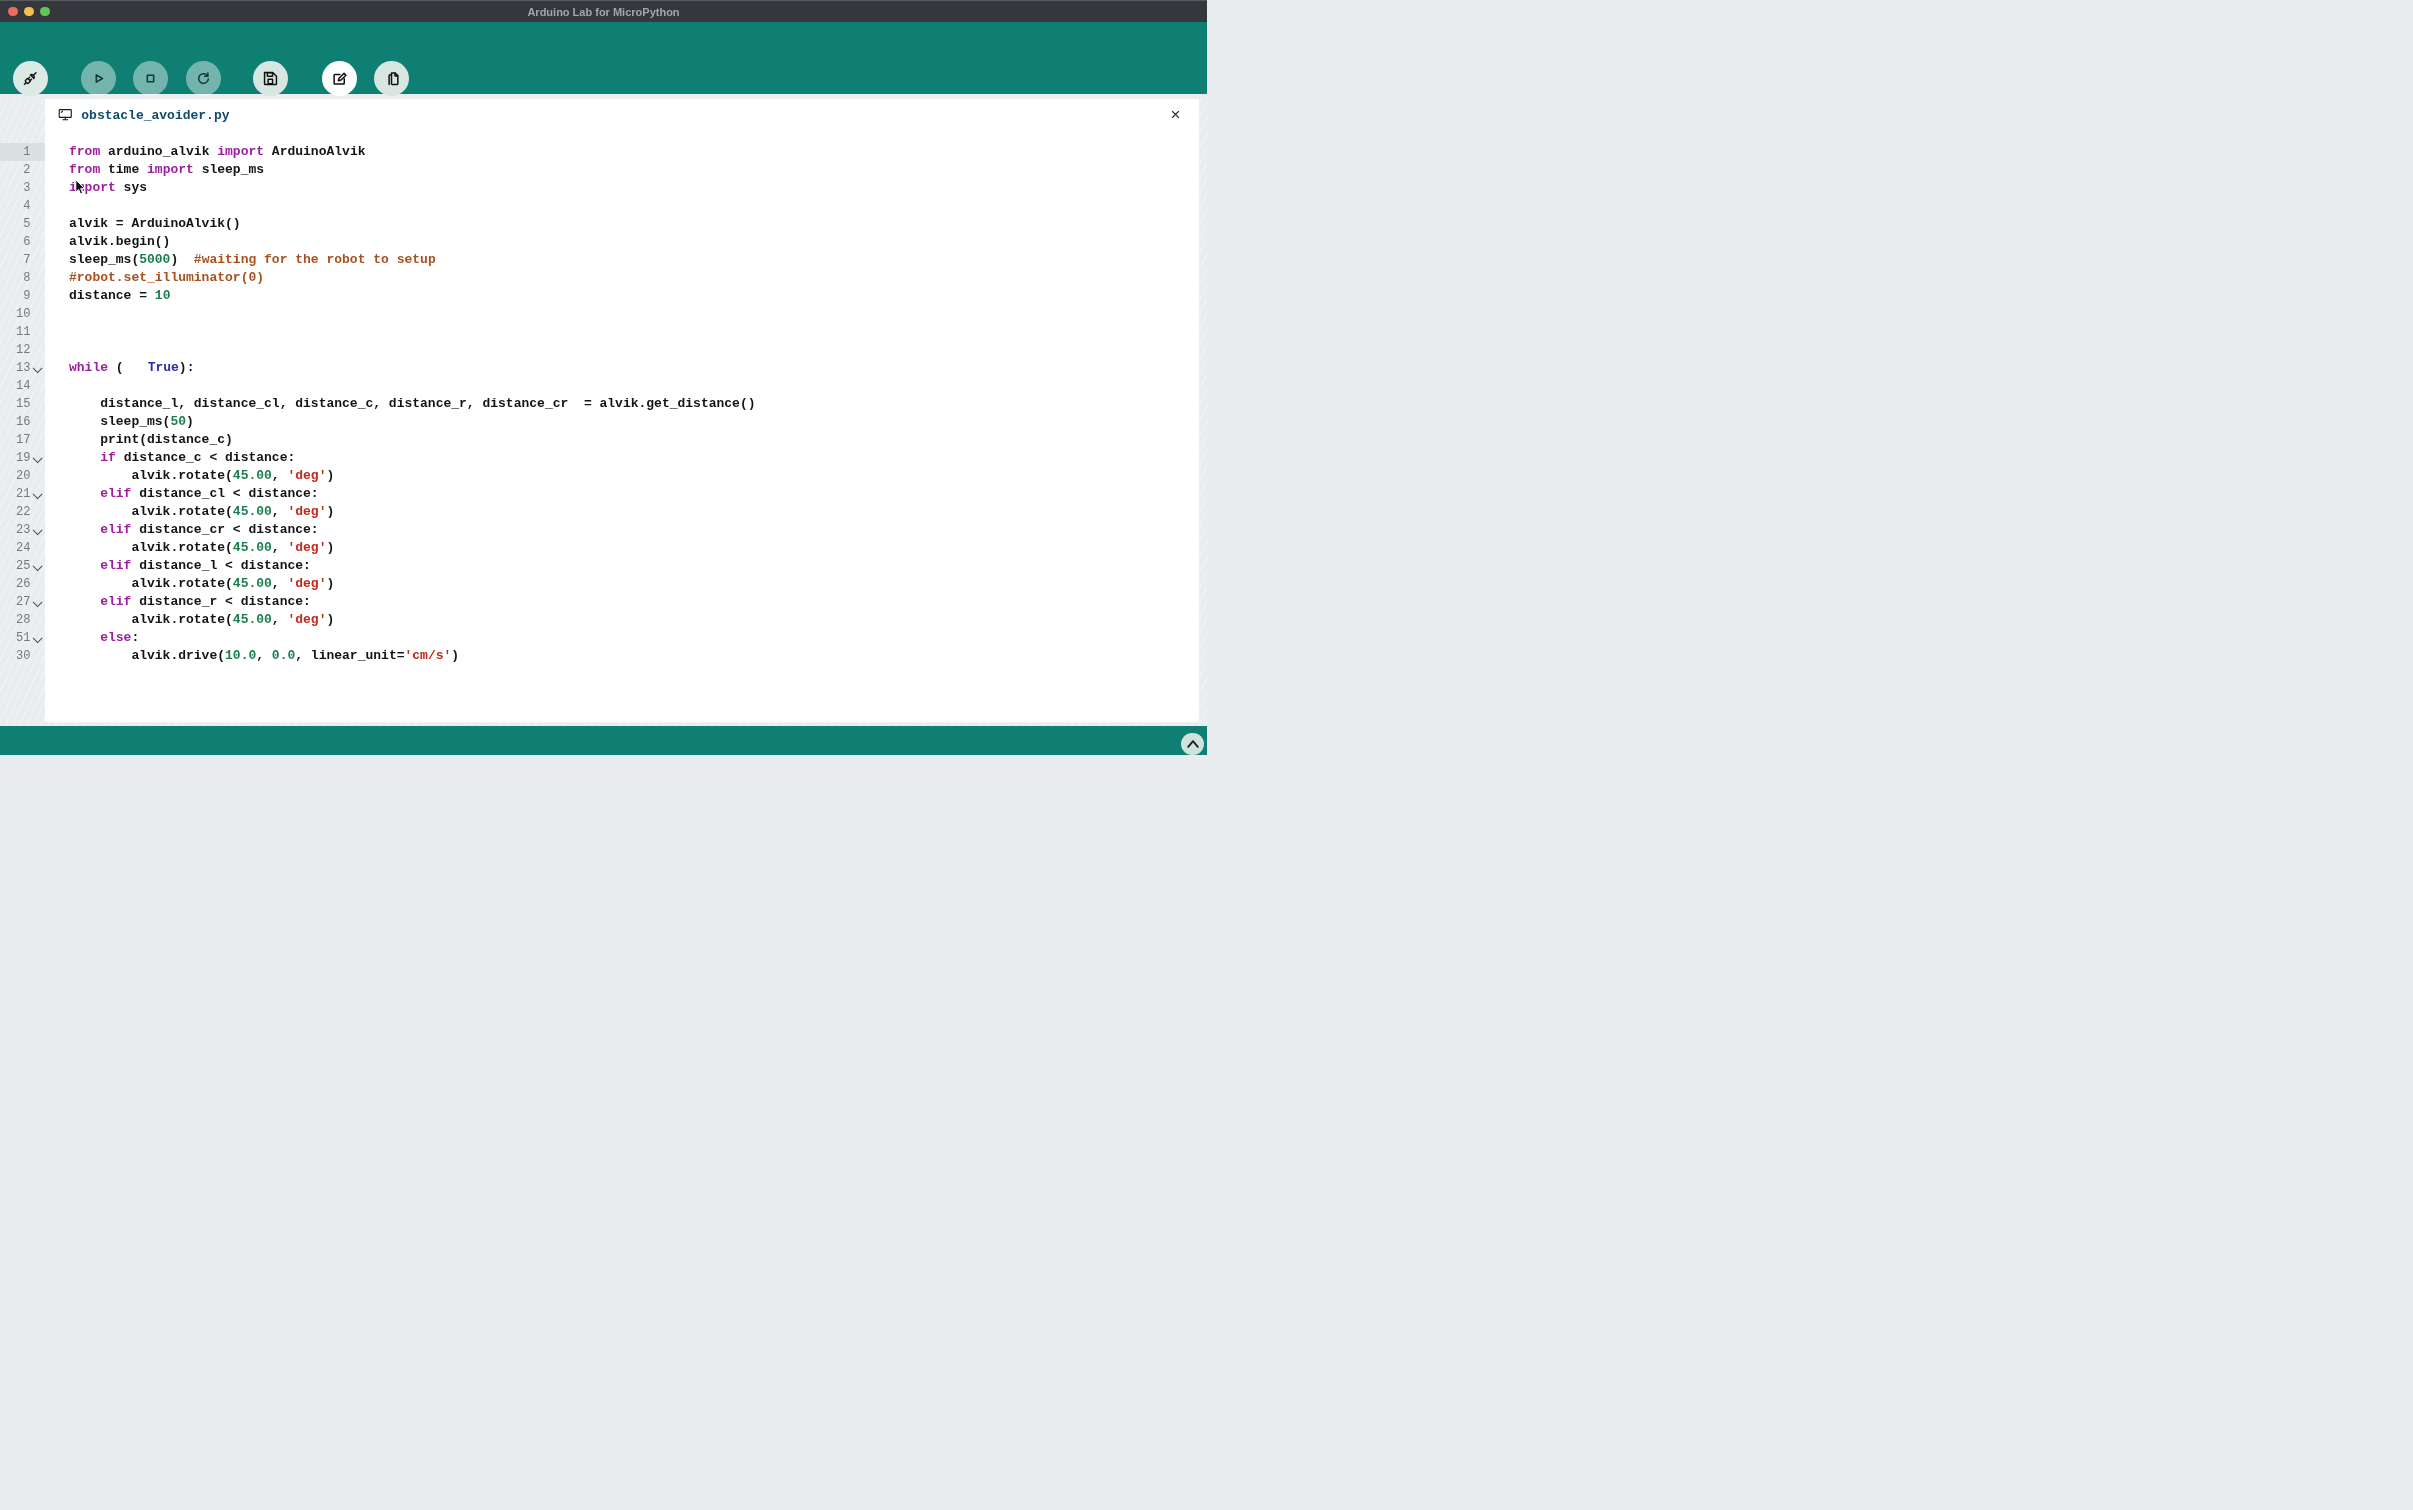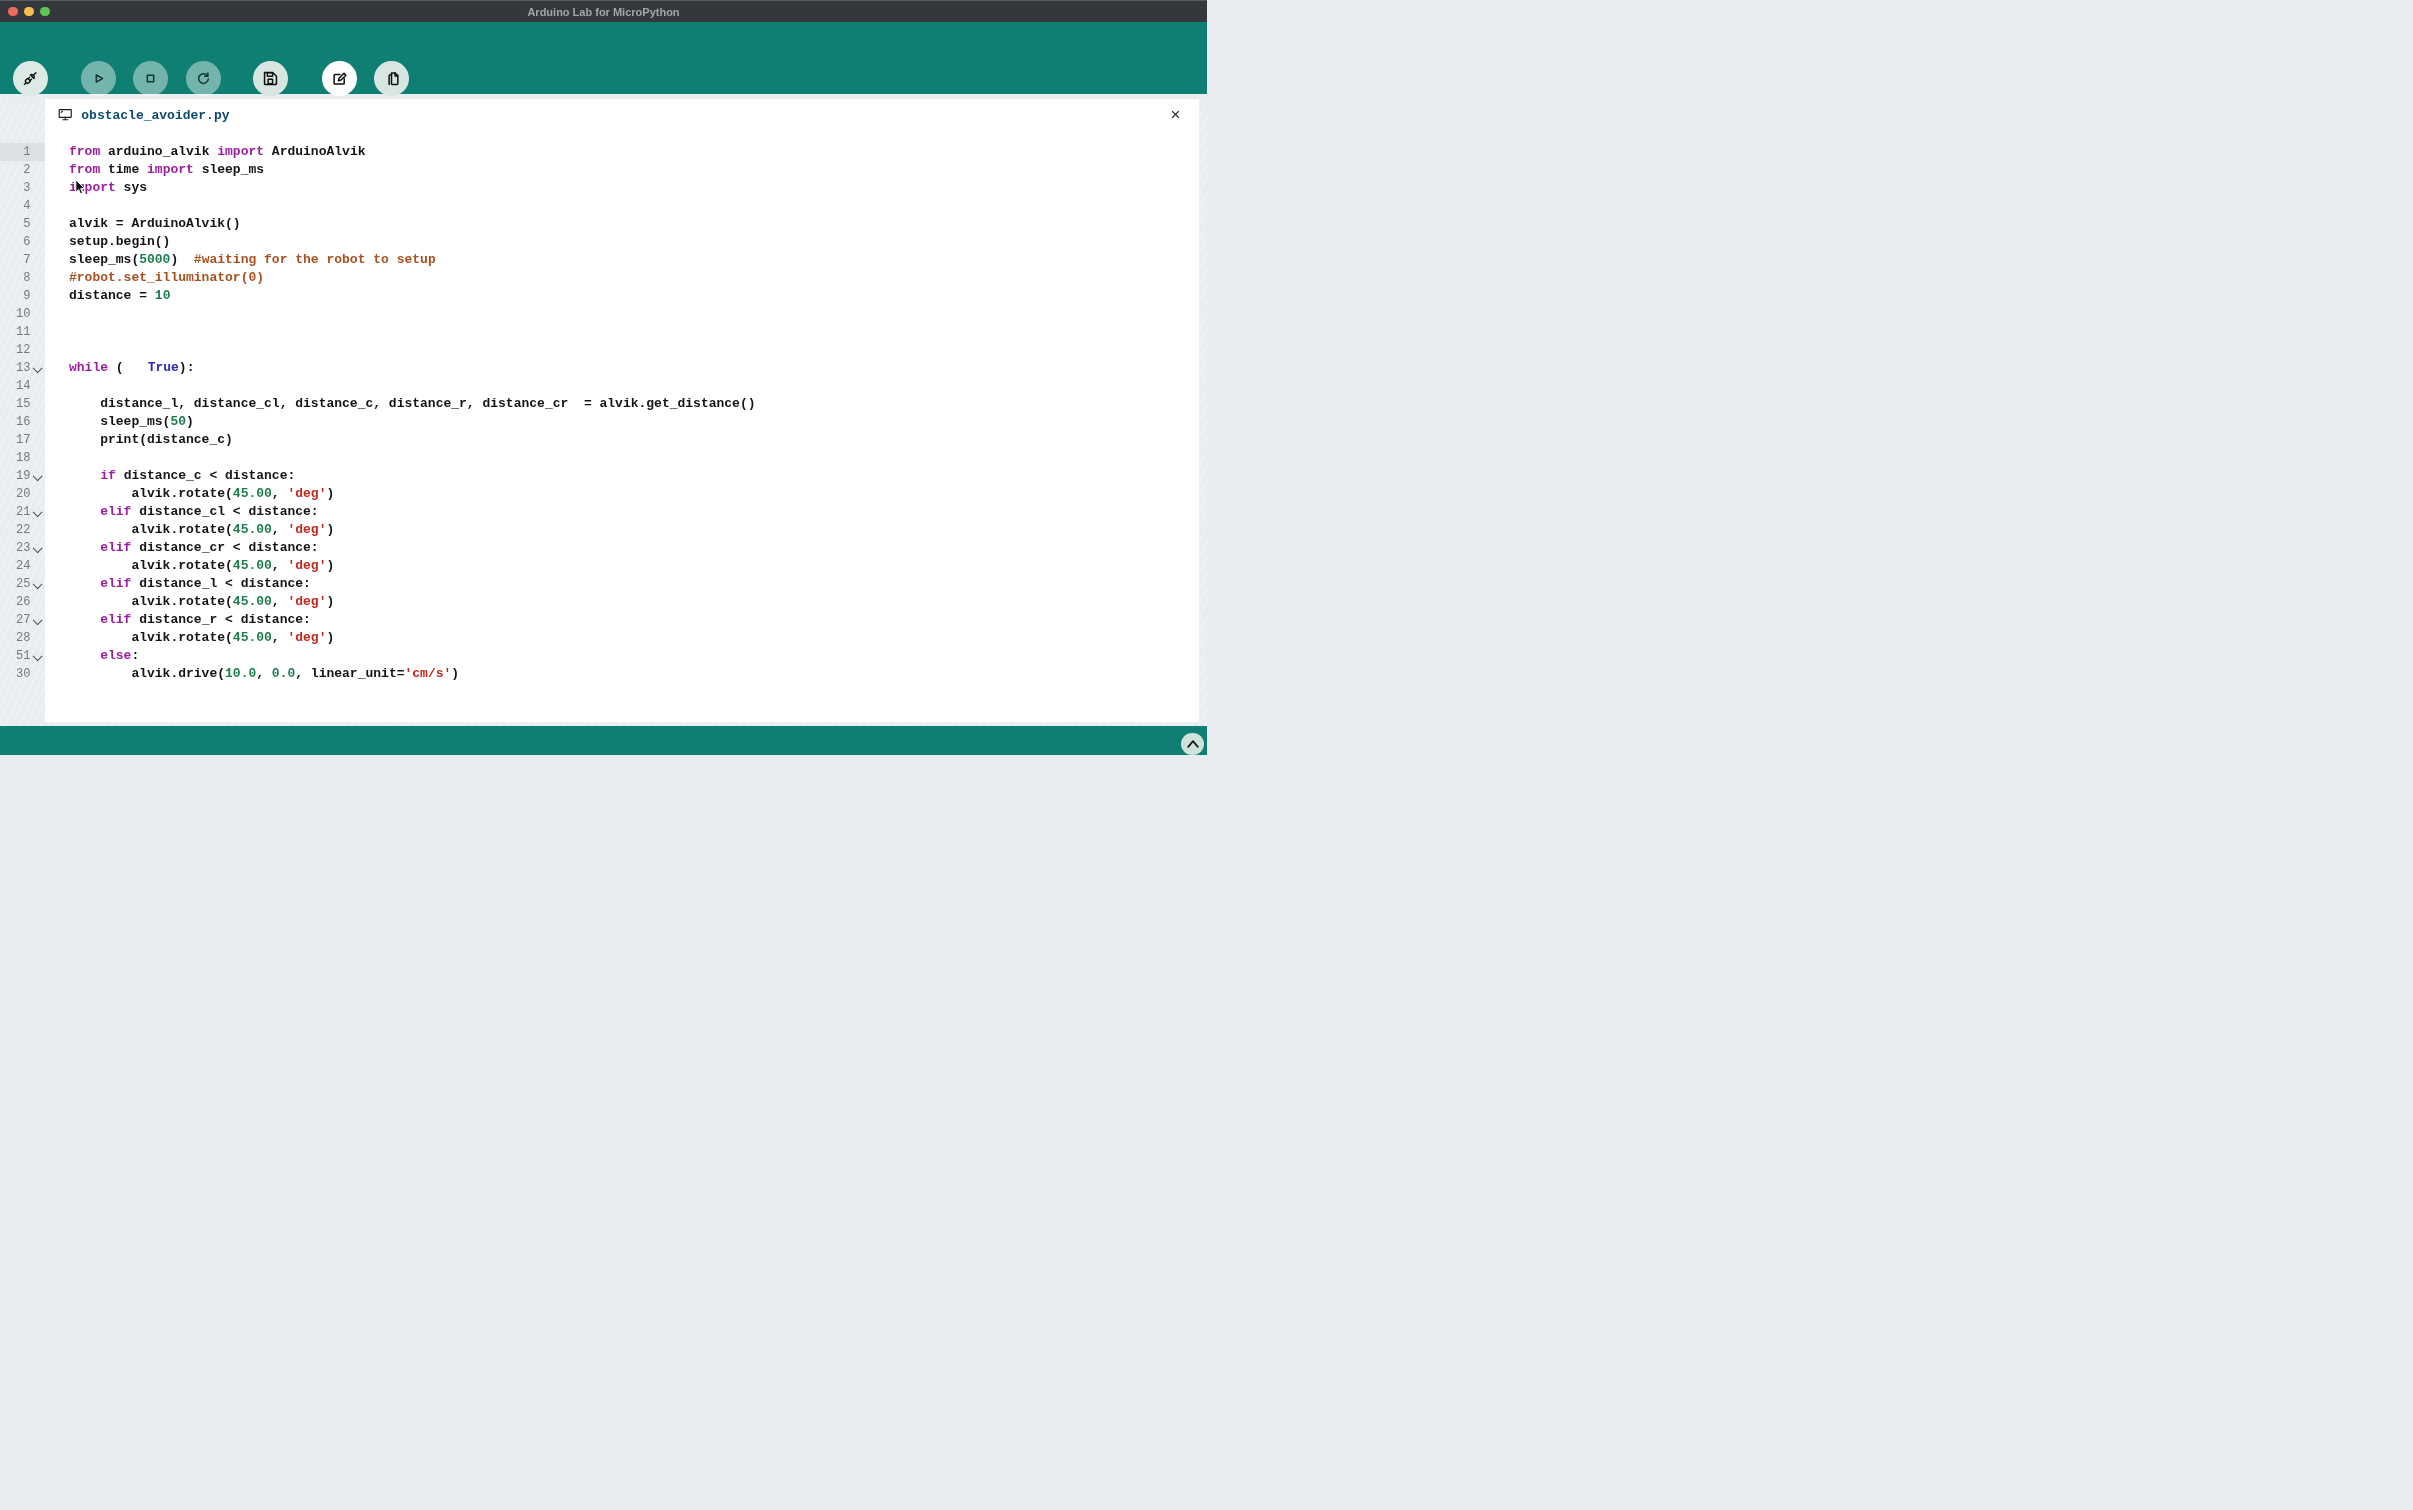--- a/index.html
+++ b/index.html
@@ -222,7 +222,7 @@
               <span class="lnum">6</span>
               <span class="foldslot"></span>
             </div>
-            <div class="src"><span class="tok-pl">setup.begin()</span></div>
+            <div class="src"><span class="tok-pl">alvik.begin()</span></div>
           </div>
           <div class="line">
             <div class="gut">

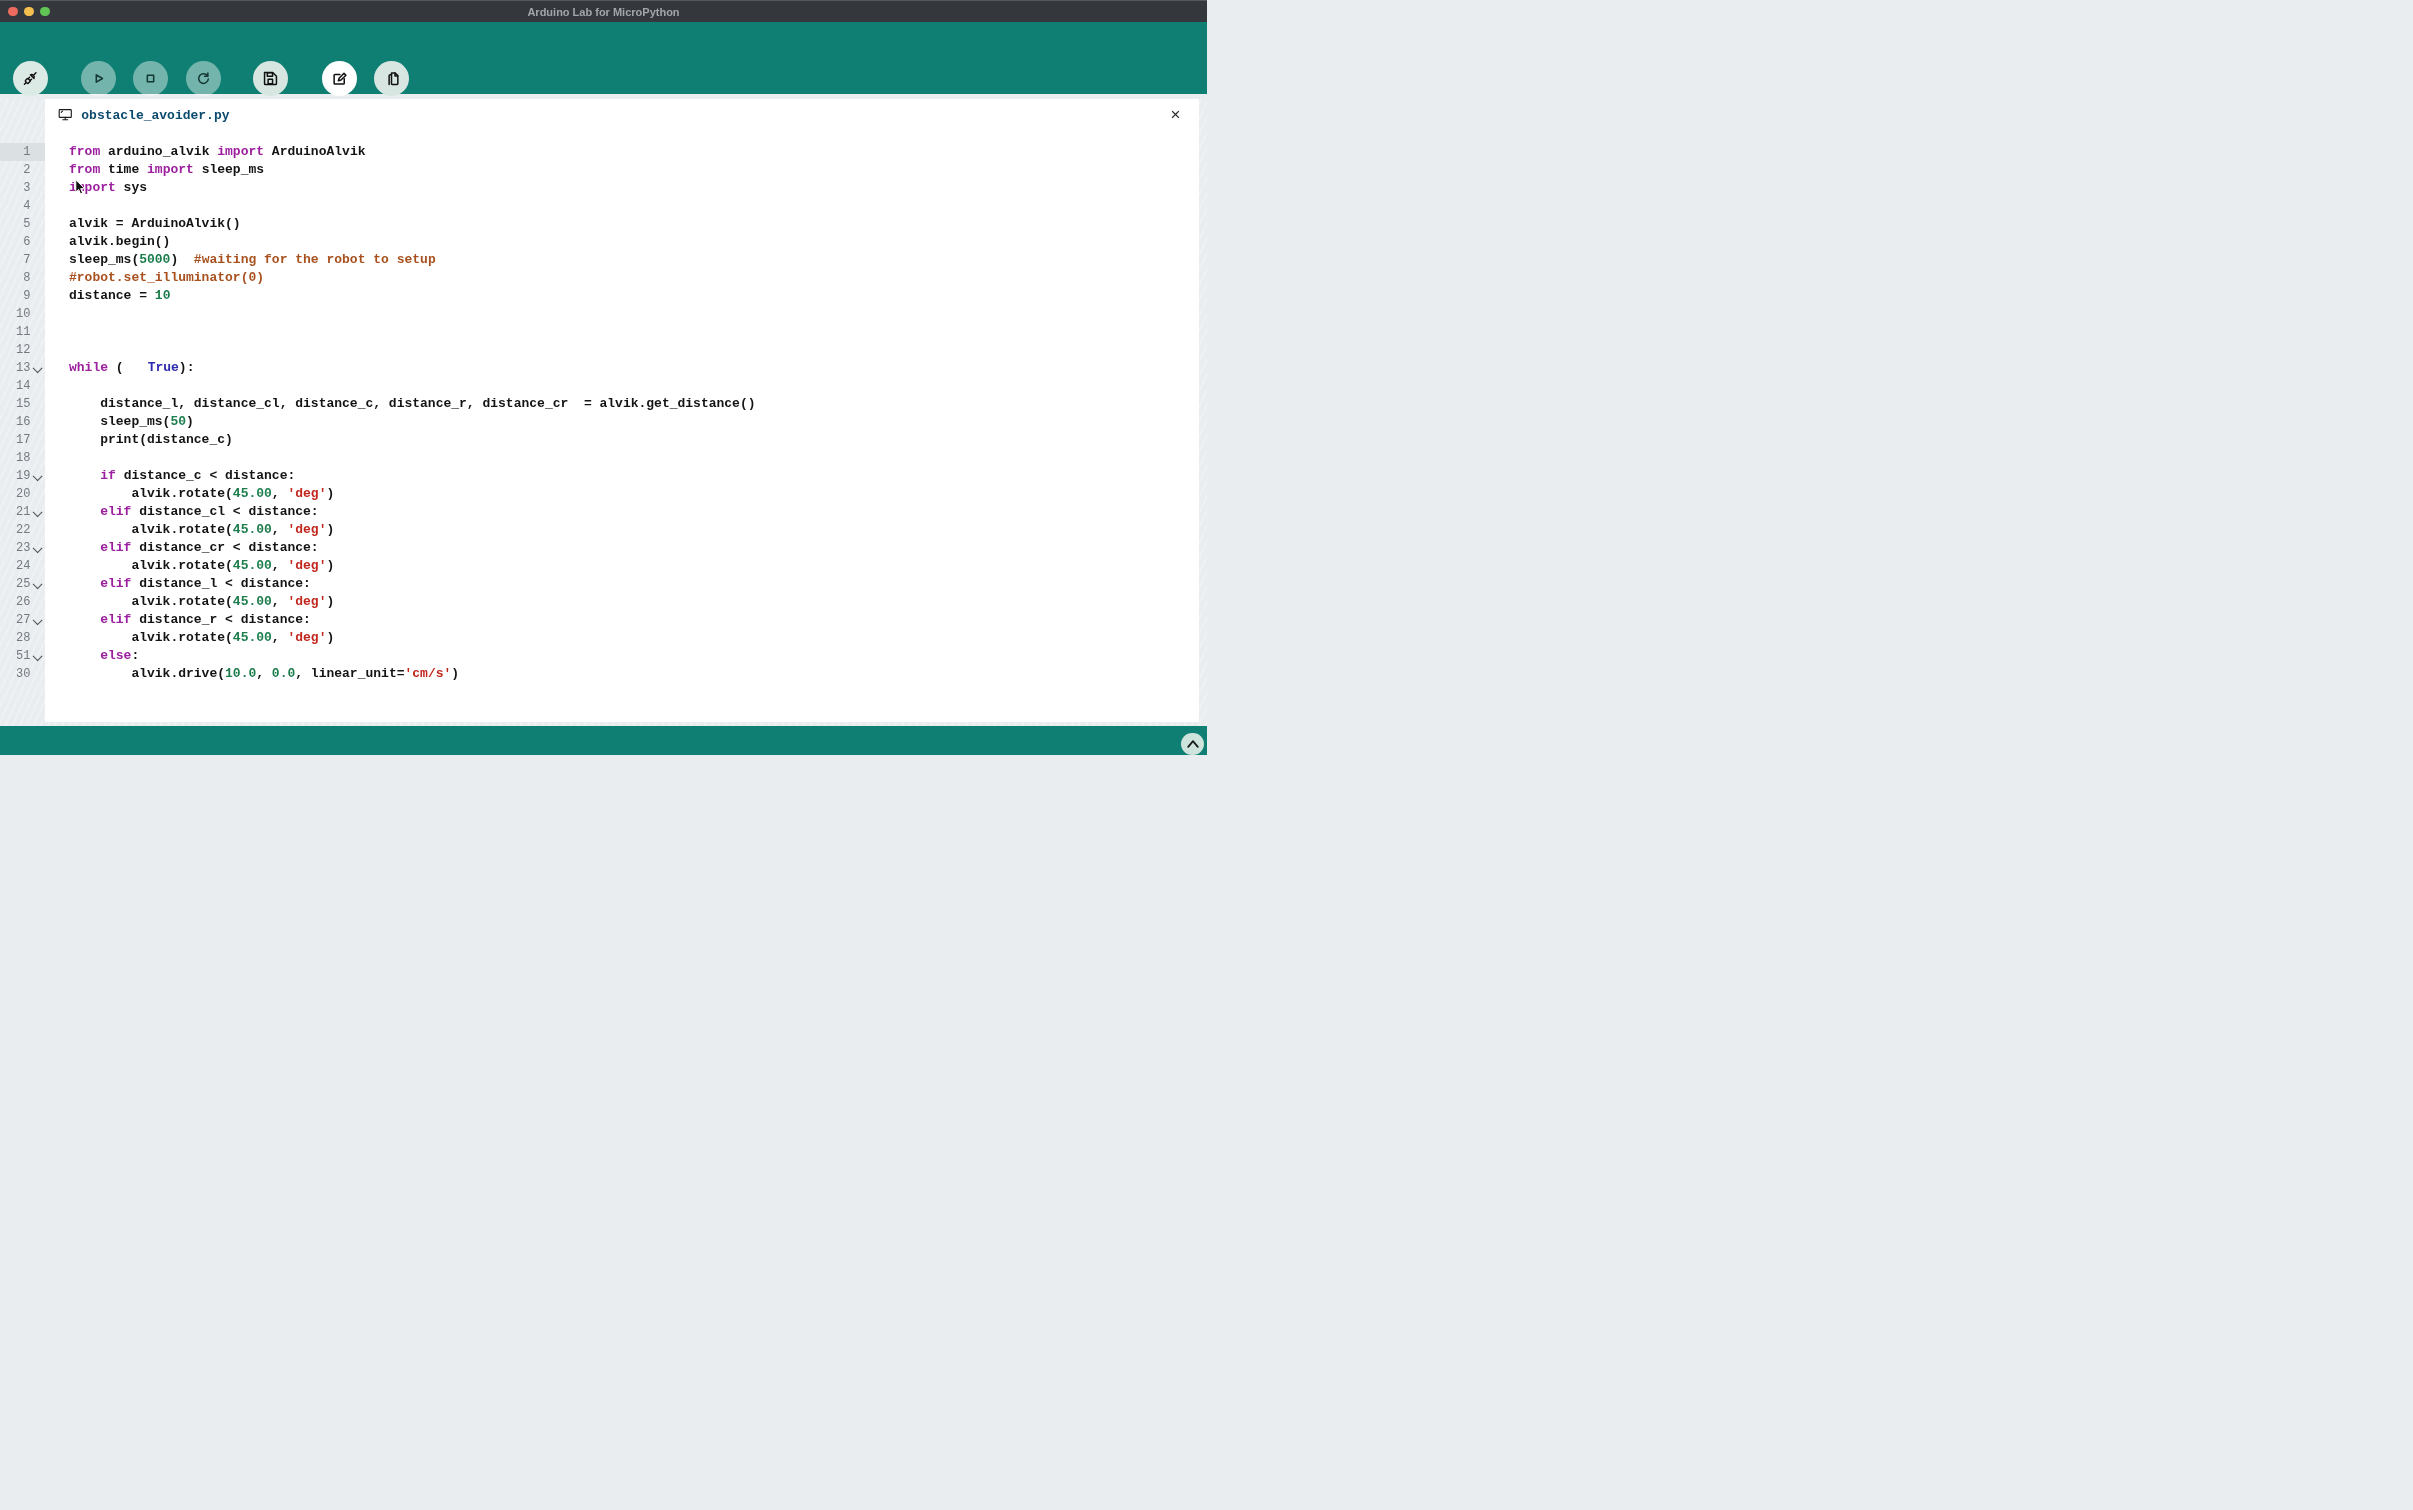--- a/index.html
+++ b/index.html
@@ -303,13 +303,6 @@
           </div>
           <div class="line">
             <div class="gut">
-              <span class="lnum">18</span>
-              <span class="foldslot"></span>
-            </div>
-            <div class="src"></div>
-          </div>
-          <div class="line">
-            <div class="gut">
               <span class="lnum">19</span>
               <span class="foldslot fold"></span>
             </div>

